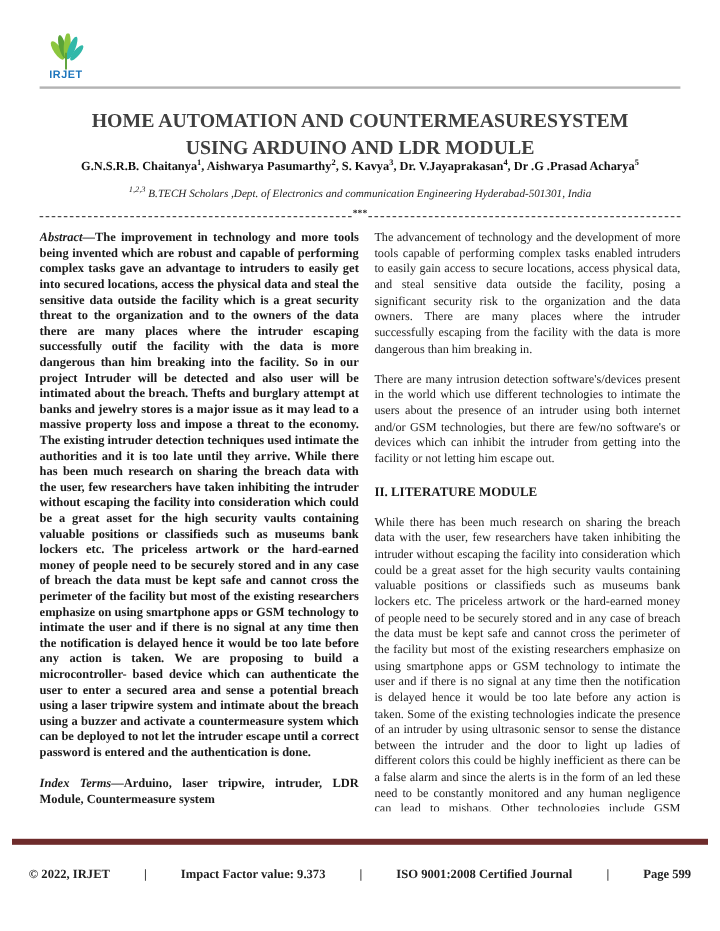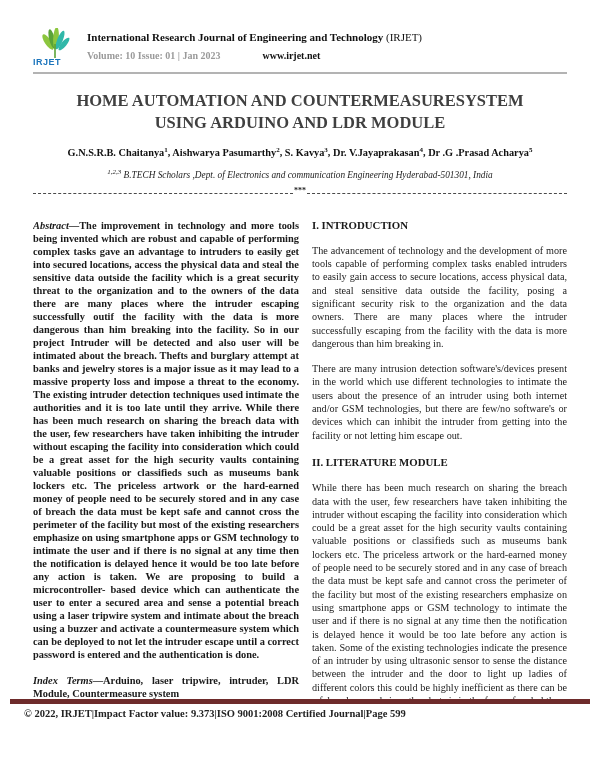--- a/index.html
+++ b/index.html
@@ -93,14 +93,6 @@
       </svg>
       <div class="logo-text">IRJET</div>
     </div>
-    <div class="head-mid">
-      <div class="jname"><span class="jn-bold">International Research Journal of Engineering and Technology</span>
-        <span>(IRJET)</span></div>
-      <div class="jrow2">
-        <span class="vol">Volume: 10 Issue: 01 | Jan 2023</span>
-        <span class="site">www.irjet.net</span>
-      </div>
-    </div>
   </div>
 
   <h1 class="title">HOME AUTOMATION AND COUNTERMEASURESYSTEM USING ARDUINO AND LDR MODULE</h1>

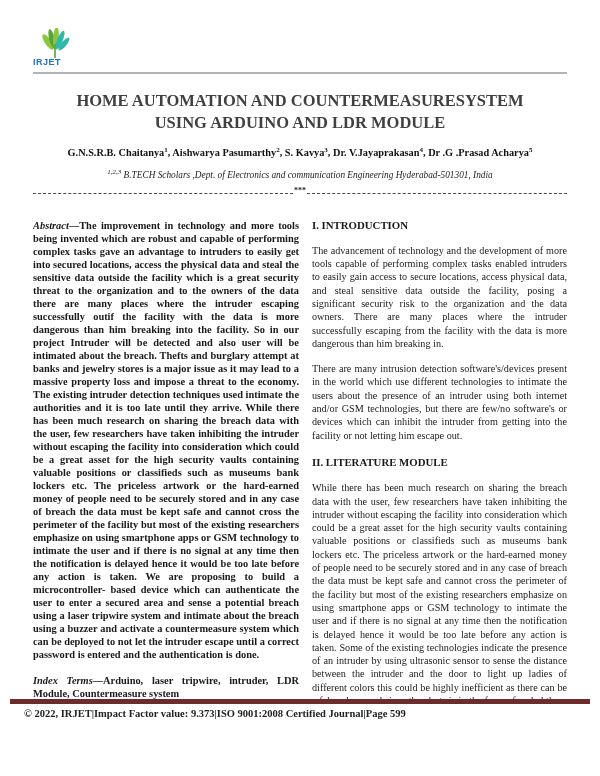--- a/index.html
+++ b/index.html
@@ -20,7 +20,7 @@
     border-bottom: 2px solid #b3b3b3;
     min-height: 45px;
   }
-  .logo { width: 44px; flex: 0 0 44px; }
+  .logo { width: 44px; flex: 0 0 44px; text-align: center; }
   .logo svg { display: block; margin: 0 auto; }
   .logo-text {
     font-family: "Liberation Sans", sans-serif;

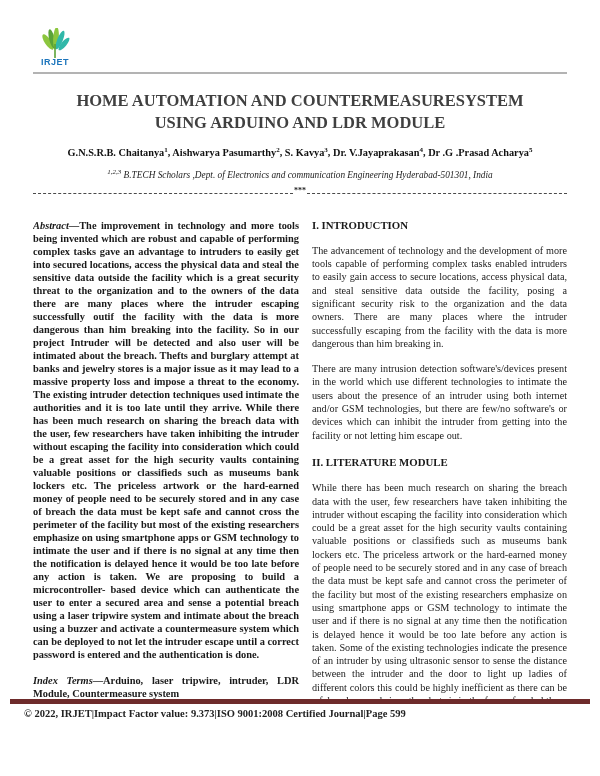--- a/index.html
+++ b/index.html
@@ -43,7 +43,7 @@
     font-size: 16.5px; line-height: 22px; font-weight: bold; color: #404040;
   }
   .authors {
-    margin-top: 13px; text-align: center;
+    margin-top: 0; text-align: center;
     font-size: 10.3px; font-weight: bold; white-space: nowrap; color: #111;
   }
   .sup { vertical-align: super; font-size: 7px; line-height: 0; }

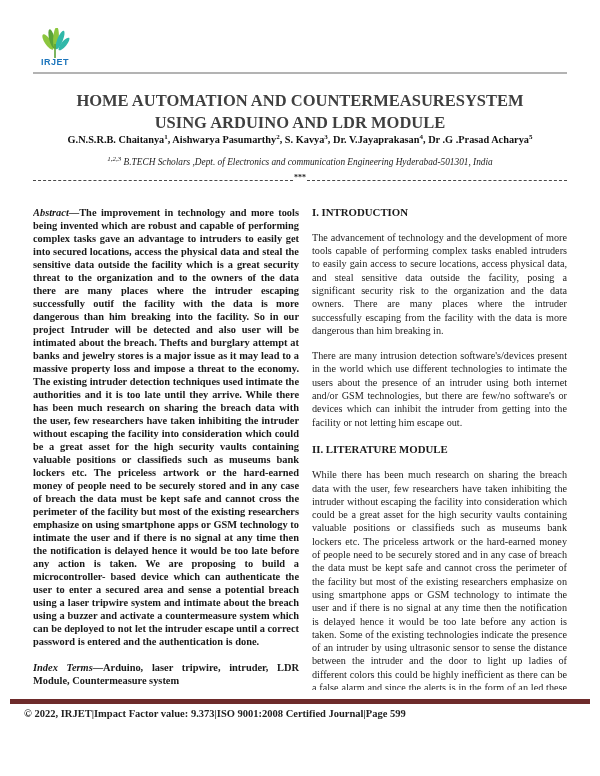--- a/index.html
+++ b/index.html
@@ -55,7 +55,7 @@
   .sep .stars { flex: 0 0 auto; font-size: 8px; font-weight: bold; padding: 0 1px; position: relative; top: -3px; }
 
   
-  .columns { display: flex; gap: 13px; margin-top: 20px; height: 484px; overflow: hidden; }
+  .columns { display: flex; gap: 13px; margin-top: 6px; height: 484px; overflow: hidden; }
   .col { text-align: justify; }
   .col-left { flex: 0 0 266px; width: 266px; font-size: 10.4px; line-height: 13px; font-weight: bold; color: #1a1a1a; }
   .col-right { flex: 1 1 auto; font-size: 10.2px; line-height: 13.3px; color: #1a1a1a; }

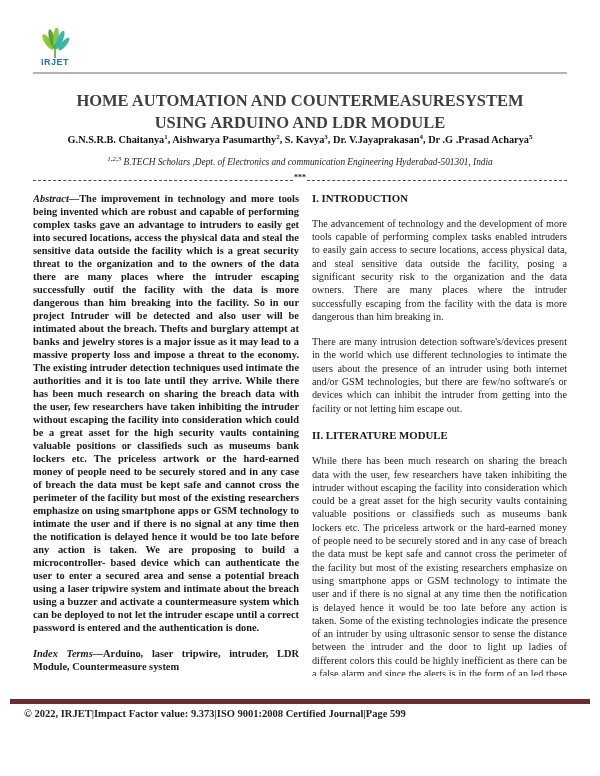--- a/index.html
+++ b/index.html
@@ -117,7 +117,6 @@
       <p class="index-terms"><span class="it-label">Index Terms</span><span>—Arduino, laser tripwire, intruder, LDR Module, Countermeasure system</span></p>
     </div>
     <div class="col col-right">
-      <h2>I. INTRODUCTION</h2>
       <p>The advancement of technology and the development of more tools capable of performing complex tasks enabled intruders to easily gain access to secure locations, access physical data, and steal sensitive data outside the facility, posing a significant security risk to the organization and the data owners. There are many places where the intruder successfully escaping from the facility with the data is more dangerous than him breaking in.</p>
       <p>There are many intrusion detection software's/devices present in the world which use different technologies to intimate the users about the presence of an intruder using both internet and/or GSM technologies, but there are few/no software's or devices which can inhibit the intruder from getting into the facility or not letting him escape out.</p>
       <h2 class="sec2">II.  LITERATURE MODULE</h2>

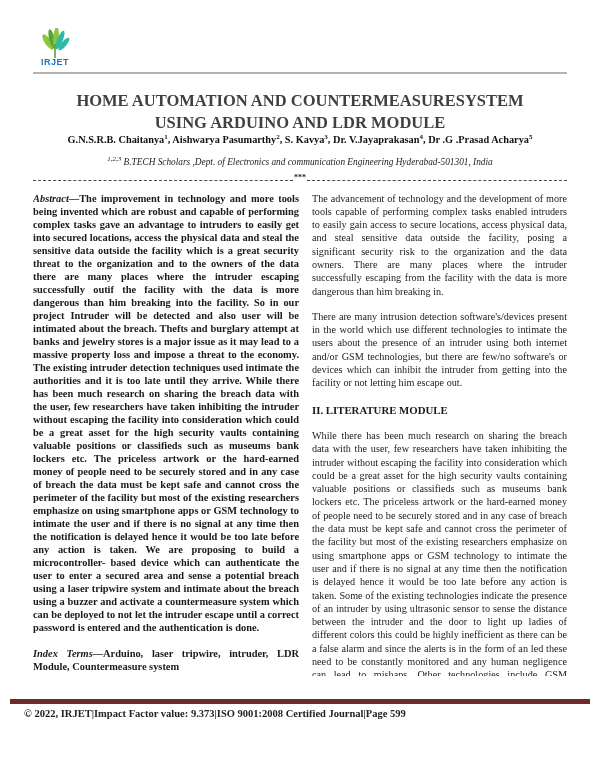--- a/index.html
+++ b/index.html
@@ -69,8 +69,8 @@
   .footer { position: absolute; left: 10px; right: 10px; top: 699px; }
   .footer-bar { height: 5px; background: #6e2b2b; }
   .footer-row {
-    display: flex; align-items: center;
-    padding: 4px 14px 0 14px;
+    display: flex; justify-content: space-between; align-items: center;
+    padding: 20px 14px 0 14px;
     font-size: 10.5px; font-weight: bold; color: #222;
   }
 </style>

